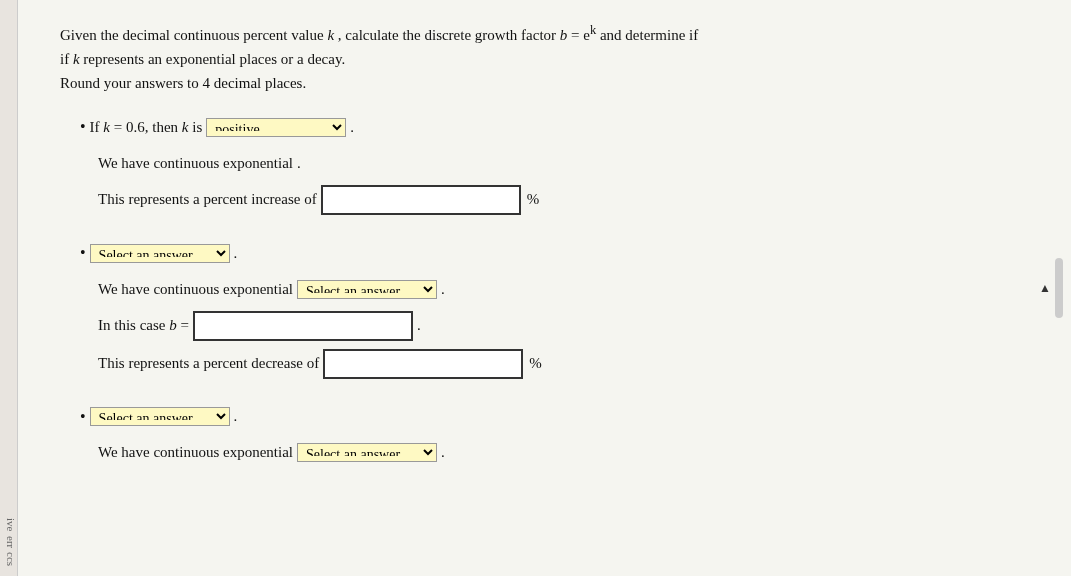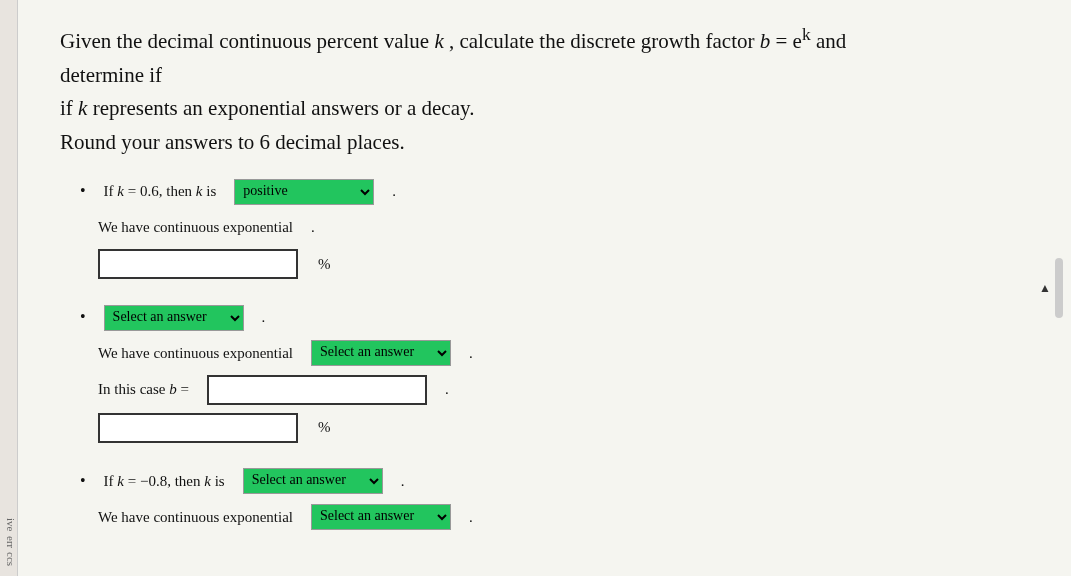--- a/index.html
+++ b/index.html
@@ -27,7 +27,7 @@
     .problem-statement {
       margin-bottom: 18px;
       line-height: 1.6;
-      font-size: 21px;
+      font-size: 15px;
     }
 
     .bullet-section {

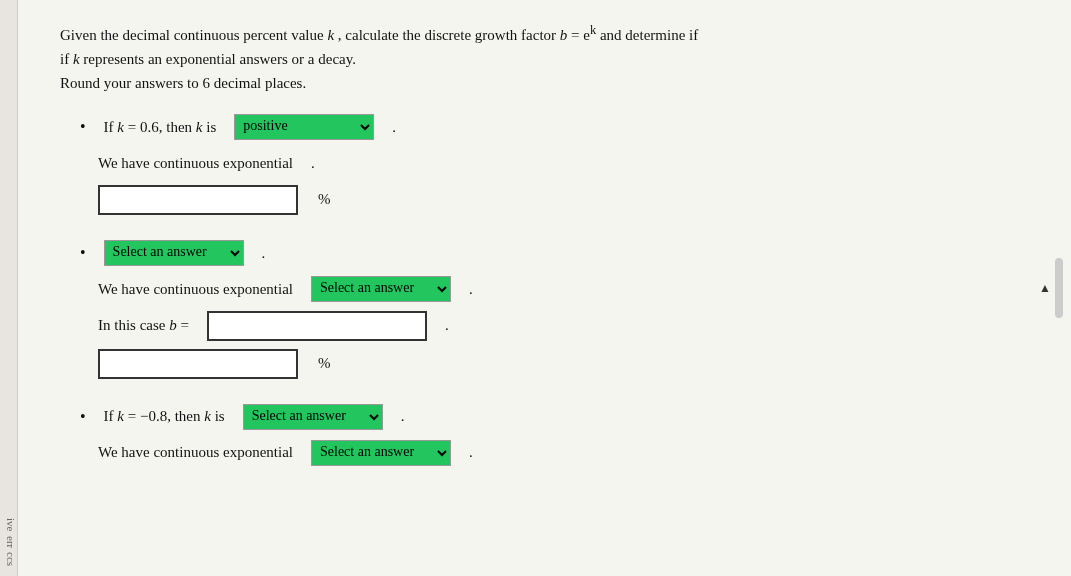--- a/index.html
+++ b/index.html
@@ -162,7 +162,7 @@
     <span> and determine if</span>
     <br>
     <span>if </span><span class="math-italic">k</span>
-    <span> <span>represents an exponential answers or a decay.</span></span>
+    <span> <span>represents an exponential places or a decay.</span></span>
     <br>
     <span>Round your answers to 6 decimal places.</span>
   </div>

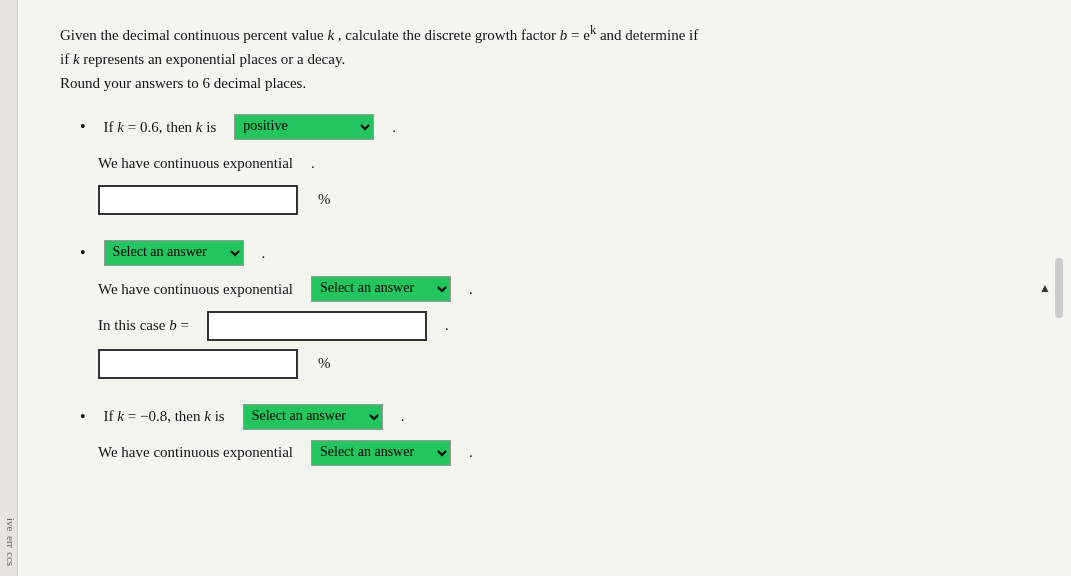--- a/index.html
+++ b/index.html
@@ -164,7 +164,7 @@
     <span>if </span><span class="math-italic">k</span>
     <span> <span>represents an exponential places or a decay.</span></span>
     <br>
-    <span>Round your answers to 6 decimal places.</span>
+    <span>Round your answers to 4 decimal places.</span>
   </div>
 
   <div class="bullet-section">

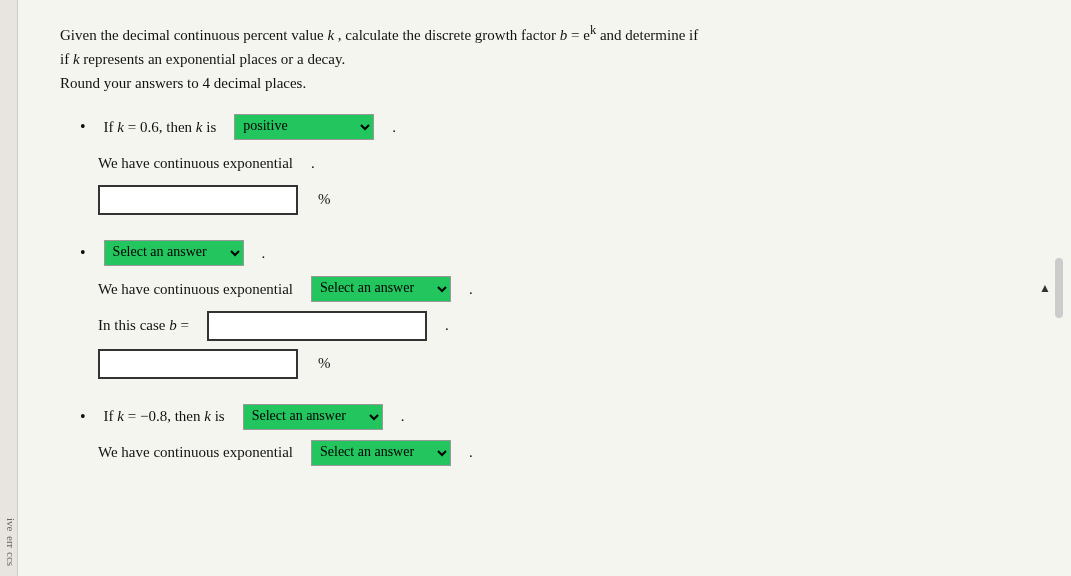--- a/index.html
+++ b/index.html
@@ -48,7 +48,7 @@
       display: flex;
       align-items: center;
       flex-wrap: wrap;
-      gap: 18px;
+      gap: 4px;
       margin-bottom: 8px;
       line-height: 1.8;
     }

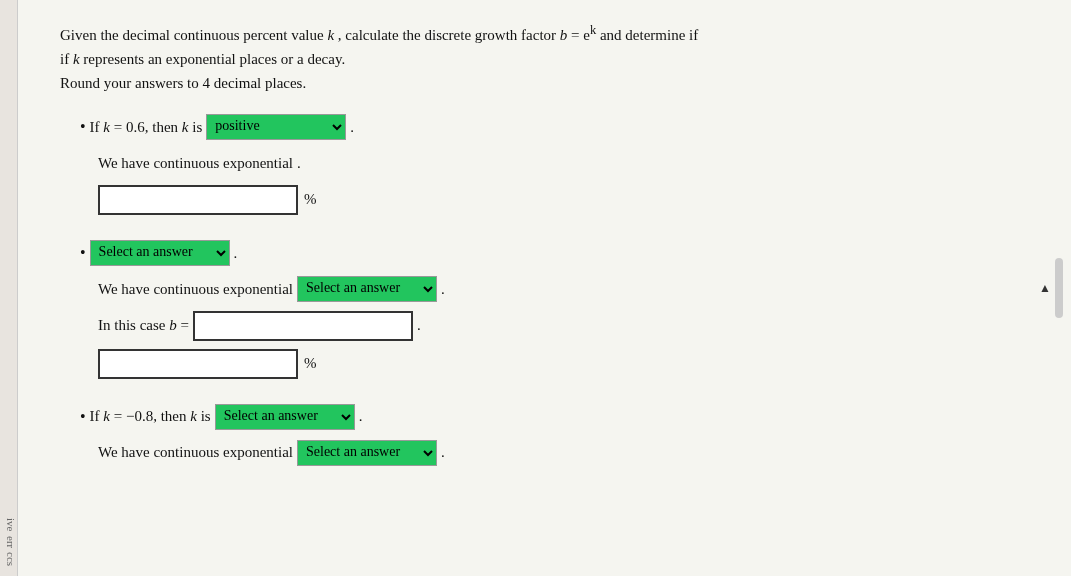--- a/index.html
+++ b/index.html
@@ -59,11 +59,11 @@
 
     select.answer-select {
       border: 1px solid #999;
-      background: #22c55e;
+      background: #fef9c3;
       font-size: 14px;
       font-family: Georgia, serif;
       padding: 2px 18px 5px 4px;
-      height: 26px;
+      height: 19px;
       cursor: pointer;
       appearance: auto;
       min-width: 140px;

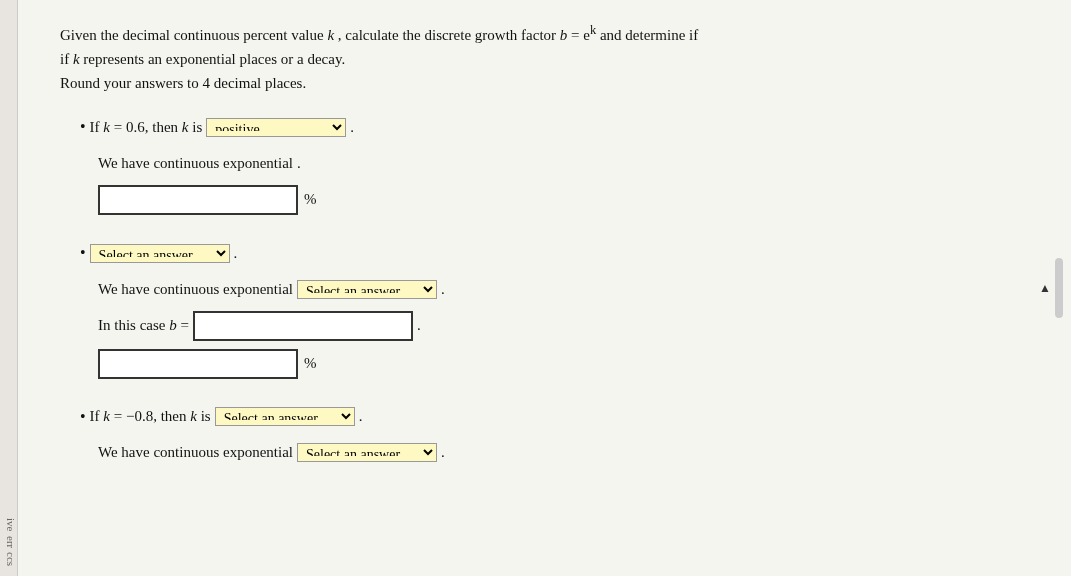--- a/index.html
+++ b/index.html
@@ -181,6 +181,7 @@
       <span>.</span>
     </div>
     <div class="line indent">
+      <span>This represents a percent increase of</span>
       <input type="text" class="answer-input" value="" style="">
       <span class="percent-sign">%</span>
     </div>

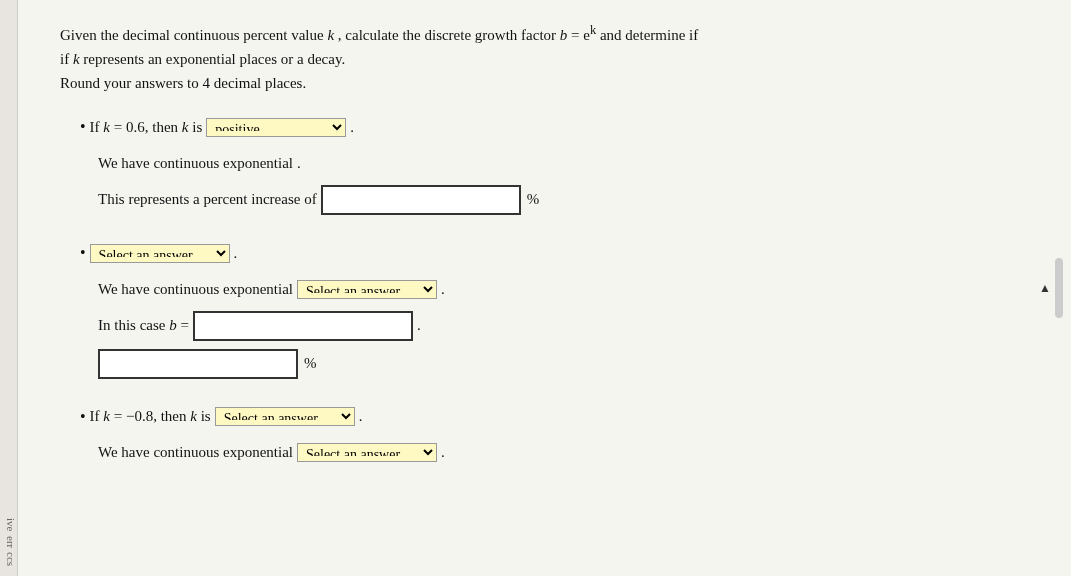--- a/index.html
+++ b/index.html
@@ -211,6 +211,7 @@
       <span>.</span>
     </div>
     <div class="line indent">
+      <span>This represents a percent decrease of</span>
       <input type="text" class="answer-input" value="" style="">
       <span class="percent-sign">%</span>
     </div>

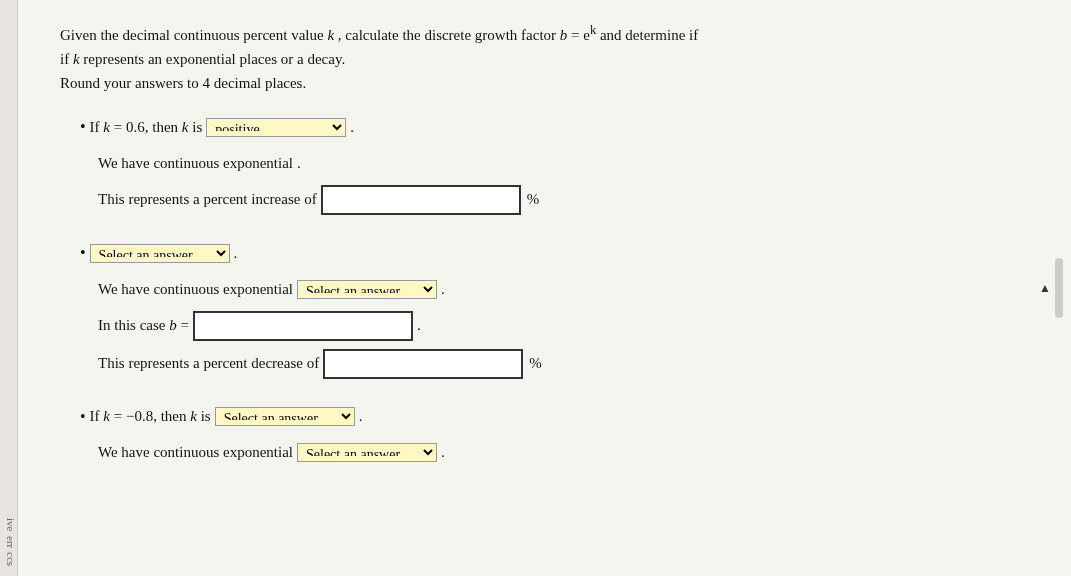--- a/index.html
+++ b/index.html
@@ -219,7 +219,6 @@
 
   <div class="bullet-section">
     <div class="line bullet-item">
-      <span>If <span class="math-italic">k</span> = −0.8, then <span class="math-italic">k</span> is</span>
       <select class="answer-select">
         <option selected="">Select an answer</option>
         <option>positive</option>

